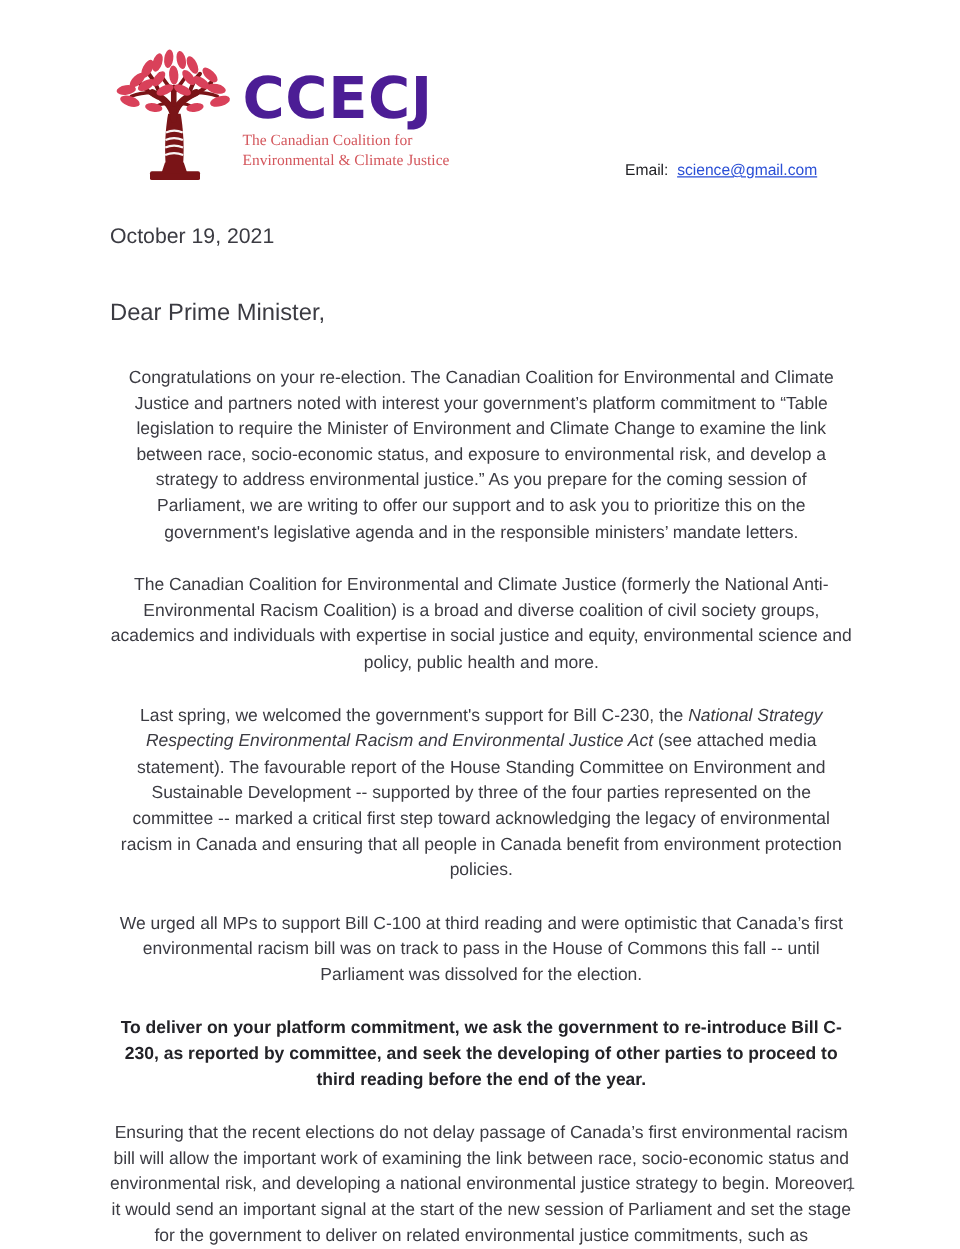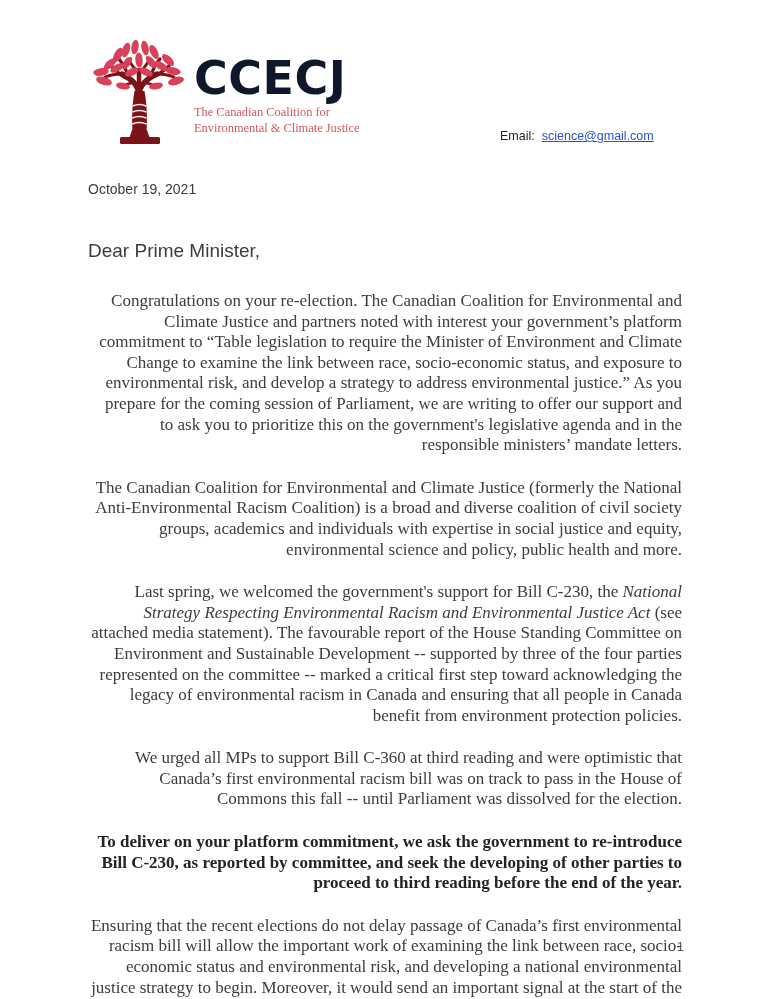--- a/index.html
+++ b/index.html
@@ -48,7 +48,7 @@
     font-size: 46px;
     line-height: 46px;
     letter-spacing: 0.5px;
-    color: #0f172a;
+    color: #4c1d95;
     margin: 0 0 4px 0;
   }
   .logo-tagline {

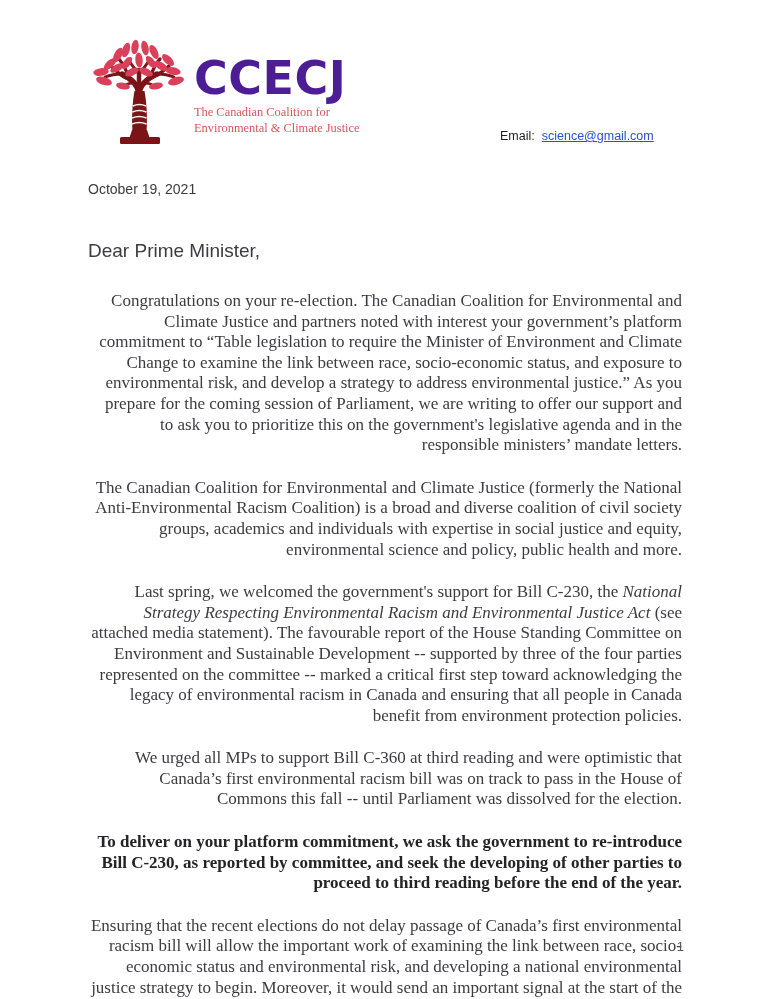--- a/index.html
+++ b/index.html
@@ -87,7 +87,7 @@
   }
 
   .date-line {
-    font-size: 14px;
+    font-size: 17px;
     line-height: 18px;
     color: #3b3b42;
     margin: 0 0 44px 0;

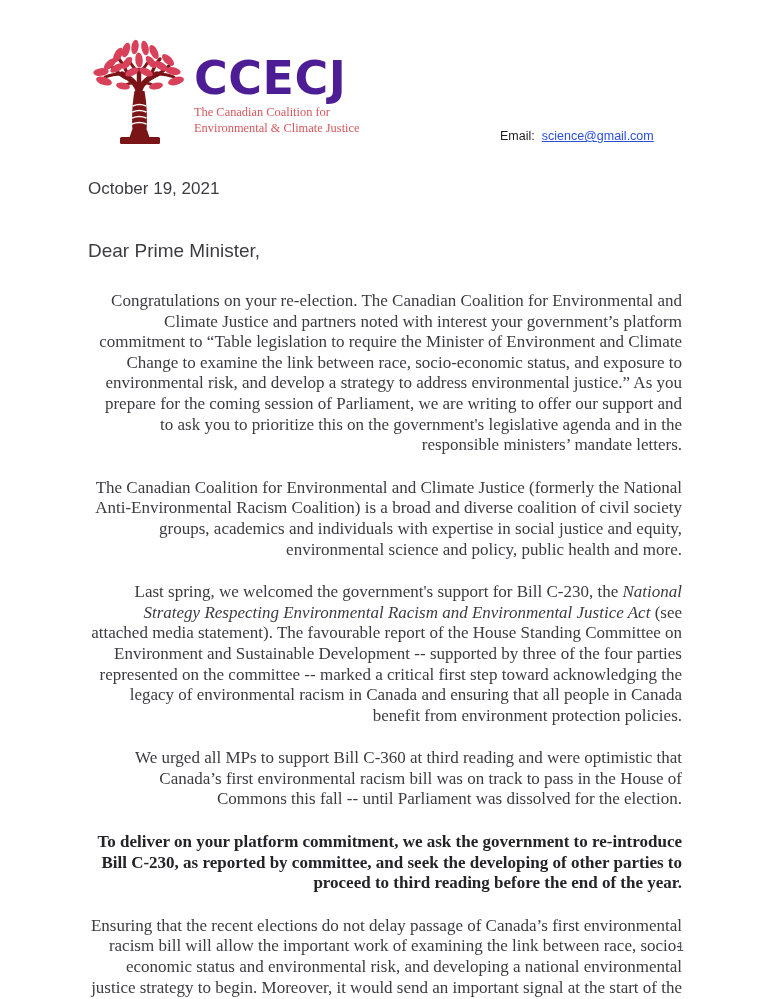--- a/index.html
+++ b/index.html
@@ -101,12 +101,11 @@
   }
 
   p.para {
-    font-size: 17px;
+    font-size: 14px;
     line-height: 20.6px;
     color: #3b3b42;
     margin: 0 0 22px 0;
-    text-align: right;
-    font-family: Liberation Serif, serif;
+    text-align: center;
   }
   p.para.bold { font-weight: 700; color: #232328; }
   p.para em, p.para .ital { font-style: italic; }

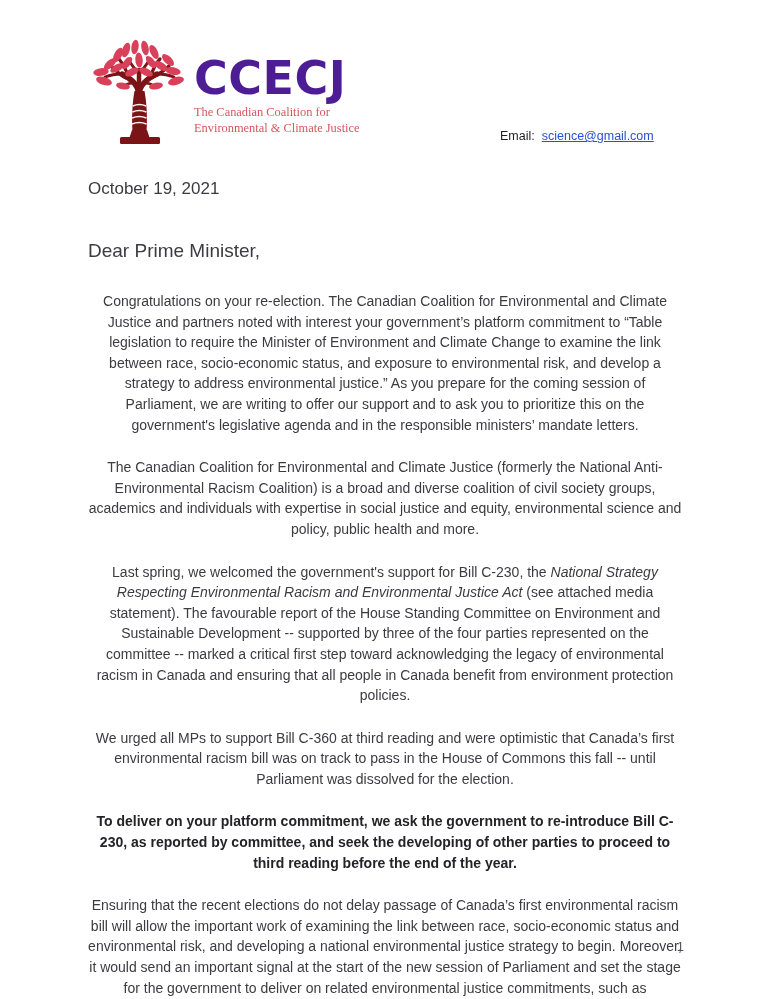--- a/index.html
+++ b/index.html
@@ -214,7 +214,7 @@
       <span>Last spring, we welcomed the government's support for Bill C-230, the </span><span class="ital">National Strategy Respecting Environmental Racism and Environmental Justice Act</span><span> (see attached media statement). The favourable report of the House Standing Committee on Environment and Sustainable Development -- supported by three of the four parties represented on the committee -- marked a critical first step toward acknowledging the legacy of environmental racism in Canada and ensuring that all people in Canada benefit from environment protection policies.</span>
     </p>
 
-    <p class="para">We urged all MPs to support Bill C-360 at third reading and were optimistic that Canada’s first environmental racism bill was on track to pass in the House of Commons this fall -- until Parliament was dissolved for the election.</p>
+    <p class="para">We urged all MPs to support Bill C-100 at third reading and were optimistic that Canada’s first environmental racism bill was on track to pass in the House of Commons this fall -- until Parliament was dissolved for the election.</p>
 
     <p class="para bold">To deliver on your platform commitment, we ask the government to re-introduce Bill C-230, as reported by committee, and seek the developing of other parties to proceed to third reading before the end of the year.</p>
 

